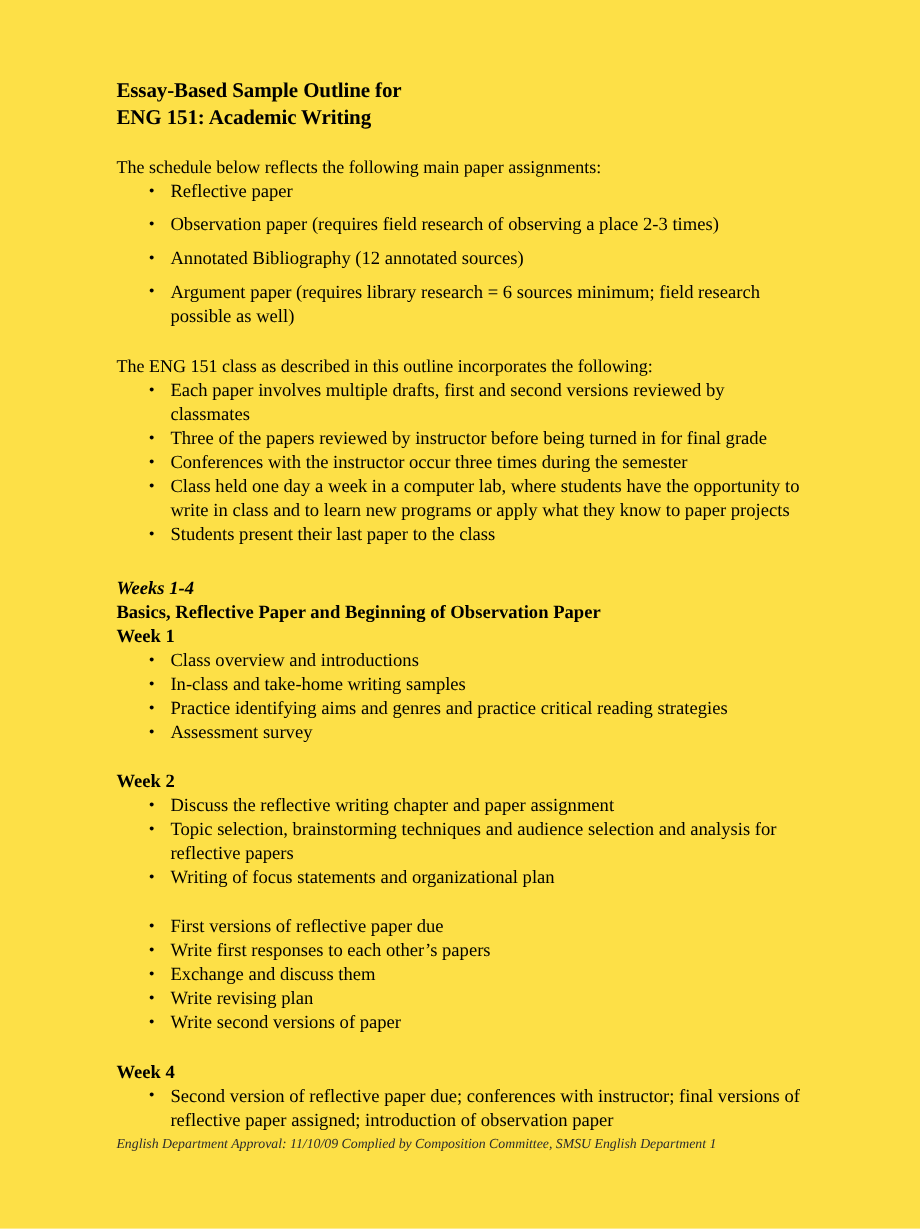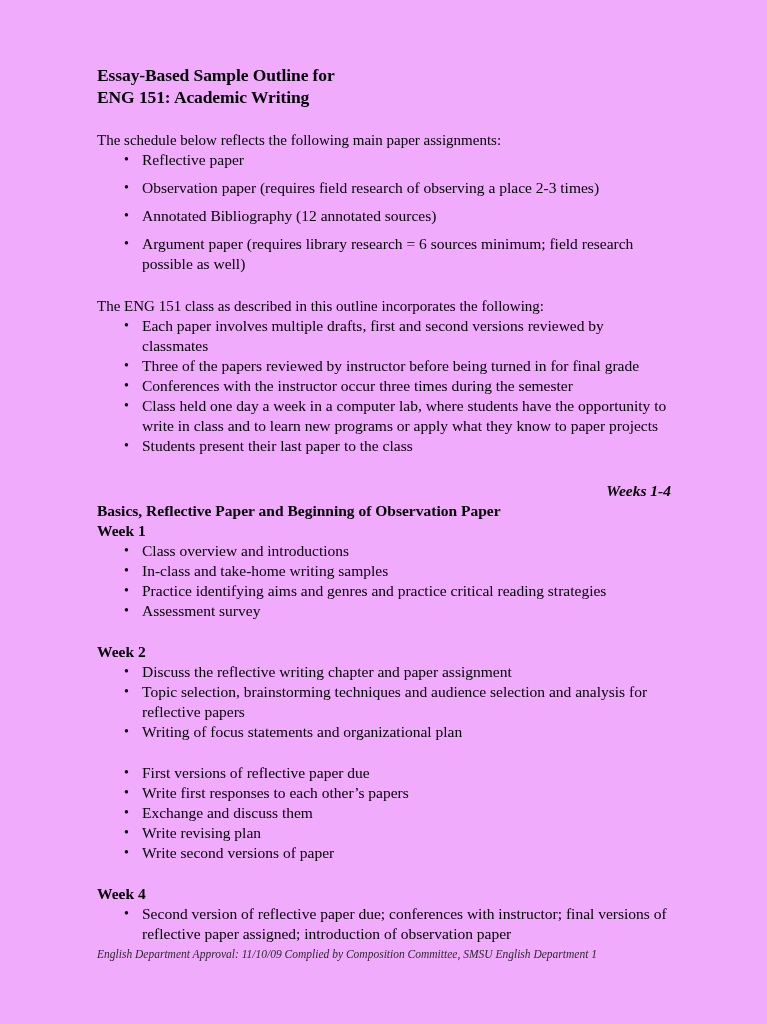--- a/index.html
+++ b/index.html
@@ -11,7 +11,7 @@
     position: relative;
     width: 767px;
     height: 1024px;
-    background: #f0abfc;
+    background: #fde047;
     overflow: hidden;
     font-family: "Liberation Serif", "DejaVu Serif", serif;
     color: #000000;

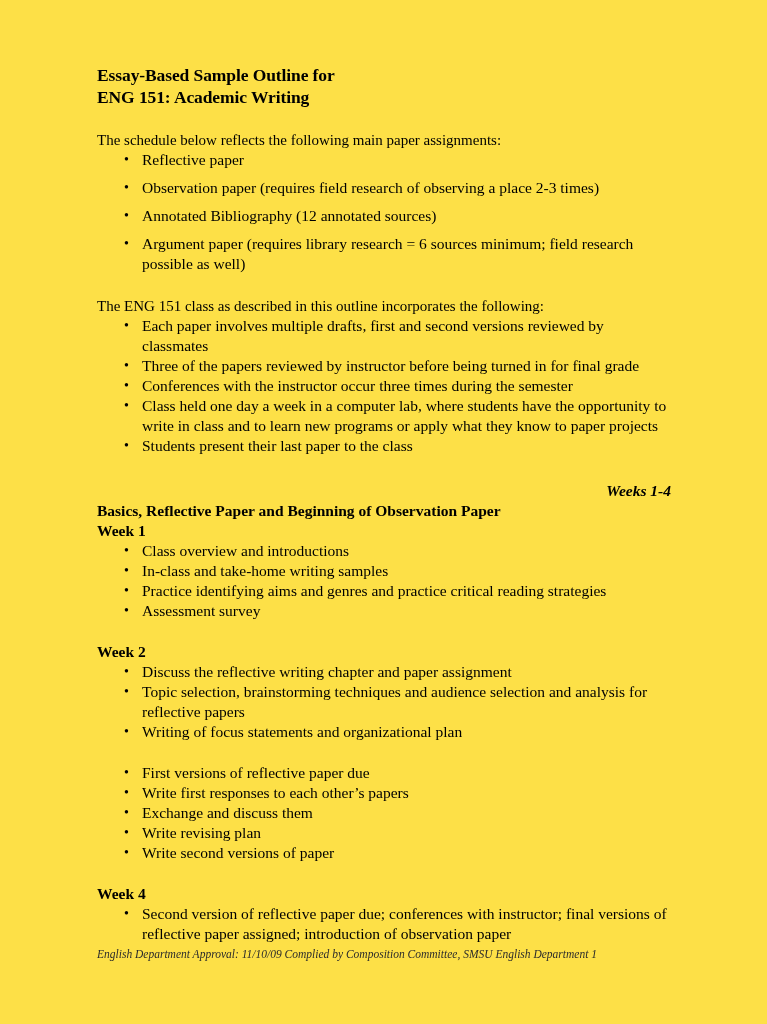--- a/index.html
+++ b/index.html
@@ -73,7 +73,6 @@
     font-style: italic;
     line-height: 20px;
     margin: 0;
-    text-align: right;
   }
   .section-head {
     font-size: 15.5px;

